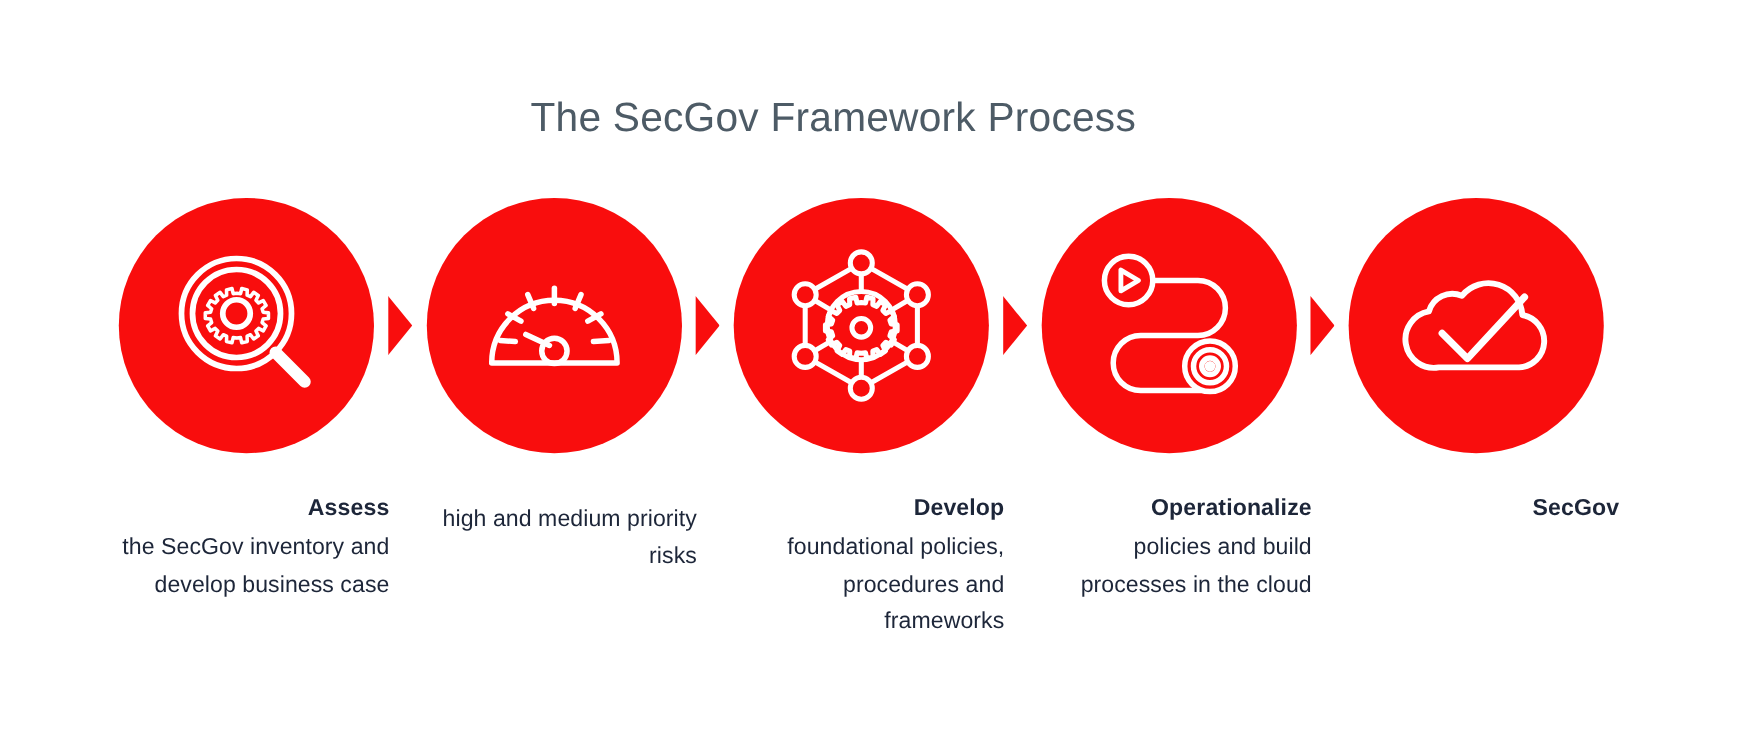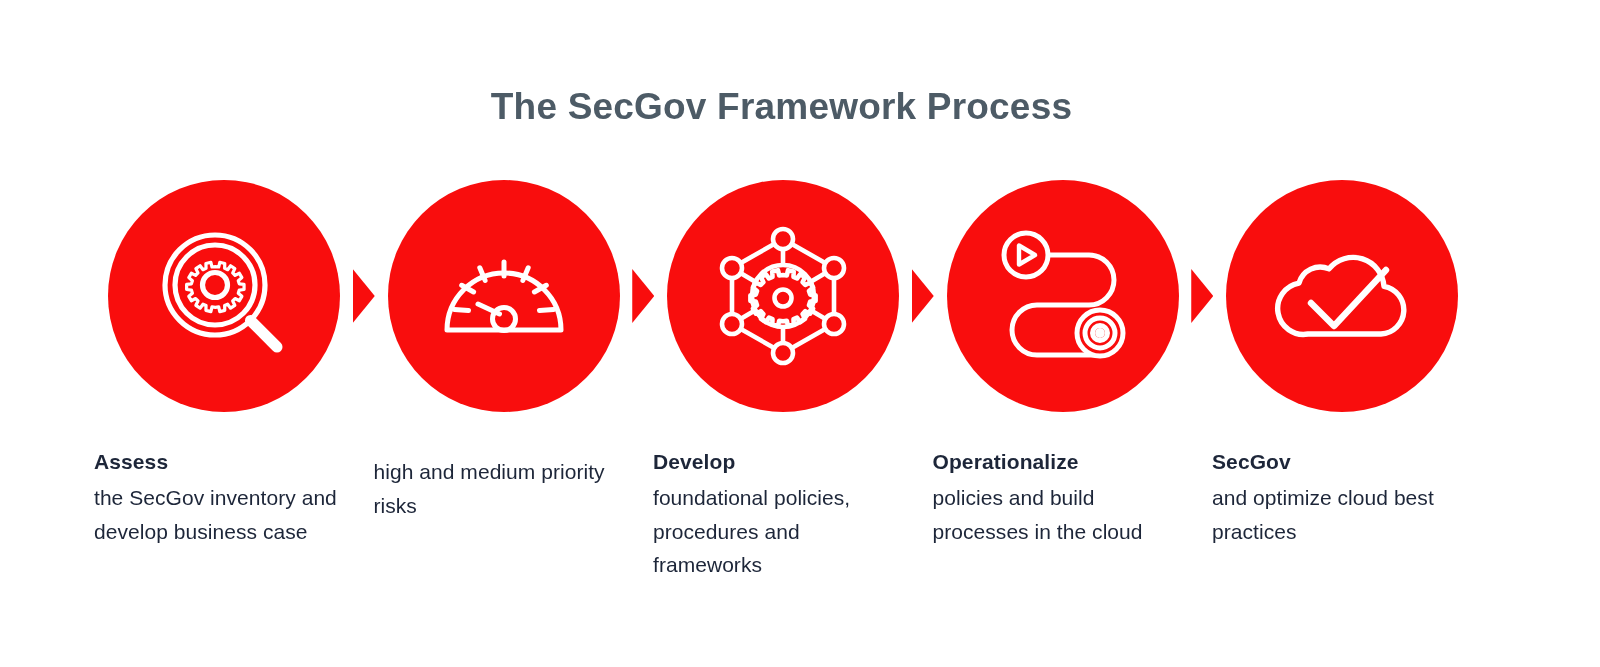--- a/index.html
+++ b/index.html
@@ -27,11 +27,10 @@
     width: 1515px;
     text-align: center;
     font-size: 37px;
-    font-weight: bold;
+    font-weight: normal;
     letter-spacing: 0.2px;
     color: #4d5b66;
     white-space: nowrap;
-    margin-left: 24px;
   }
 
   

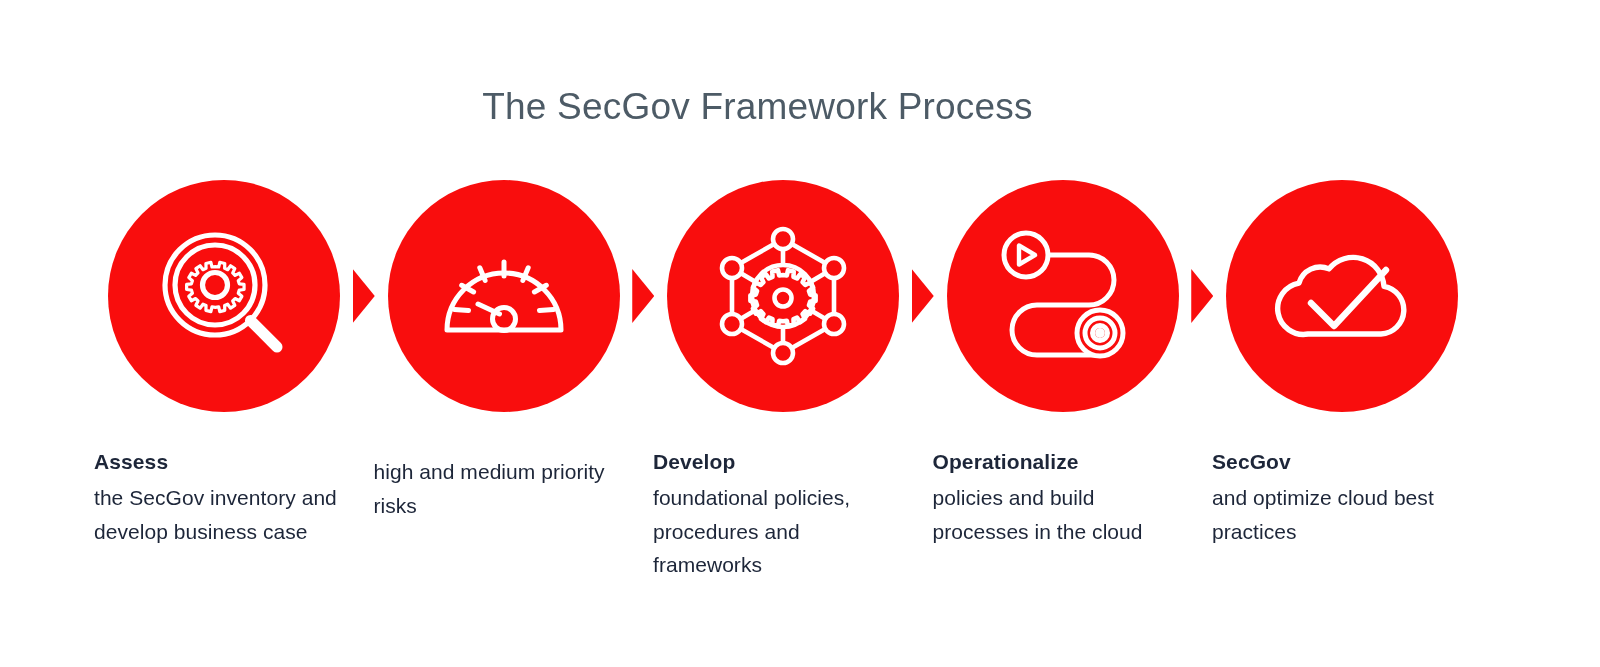--- a/index.html
+++ b/index.html
@@ -84,7 +84,7 @@
   
   .step-caption {
     margin-top: 37px;
-    text-align: left;
+    text-align: right;
     width: 260px;
   }
 

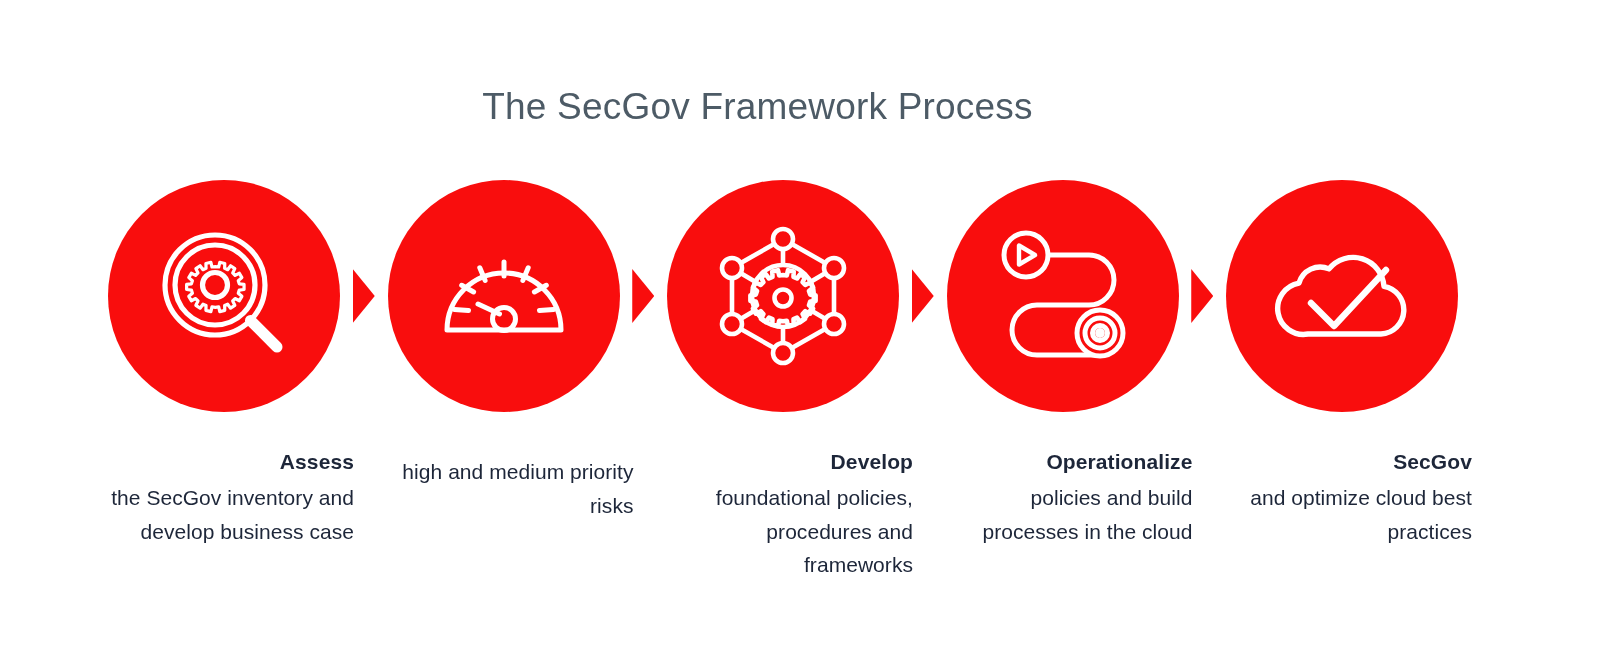--- a/index.html
+++ b/index.html
@@ -242,7 +242,6 @@
       </div>
       <div class="step-caption">
         <div class="step-label">SecGov</div>
-        <div class="step-desc">and optimize cloud best practices</div>
       </div>
     </div>
 

